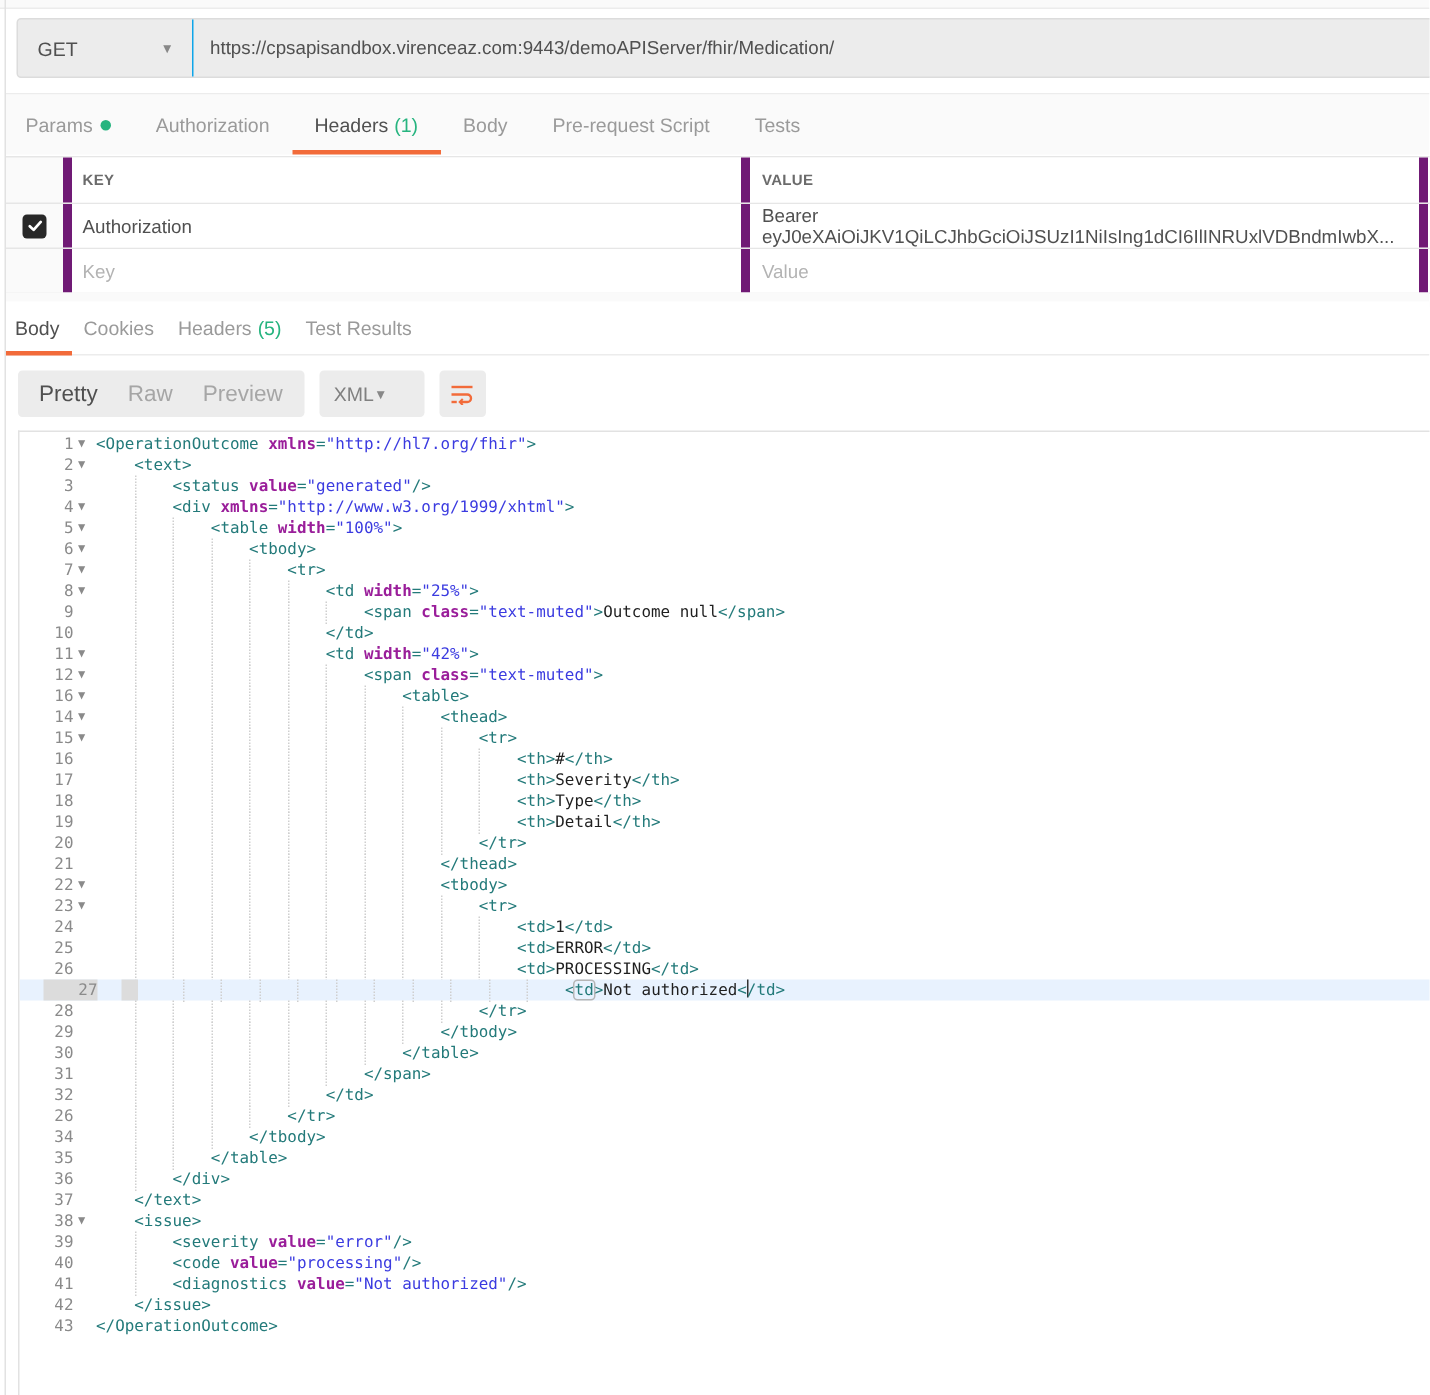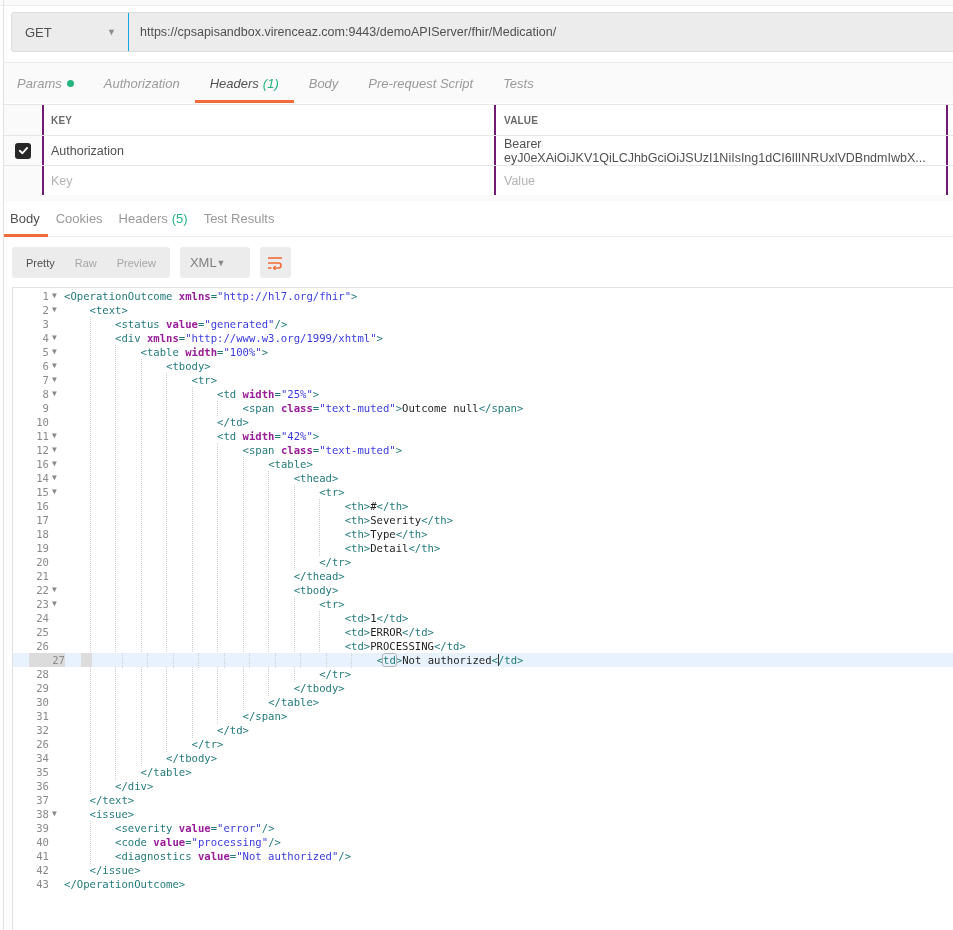--- a/index.html
+++ b/index.html
@@ -18,7 +18,7 @@
     .divider-under-url { position: absolute; left: 4px; right: 0; top: 62px; height: 1px; background: #ececec; }
 
     
-    .req-tabs { position: absolute; left: 4px; top: 63px; right: 0; height: 40px; display: flex; background: #fafafa; font-style: italic; }
+    .req-tabs { position: absolute; left: 4px; top: 63px; right: 0; height: 40px; display: flex; background: #fafafa; }
     .req-tab { padding: 0 15px; height: 100%; display: flex; align-items: center; color: #9a9a9a; font-size: 13px; cursor: pointer; position: relative; }
     .req-tab:first-child { padding-left: 13px; }
     .req-tab.active { color: #505050; }

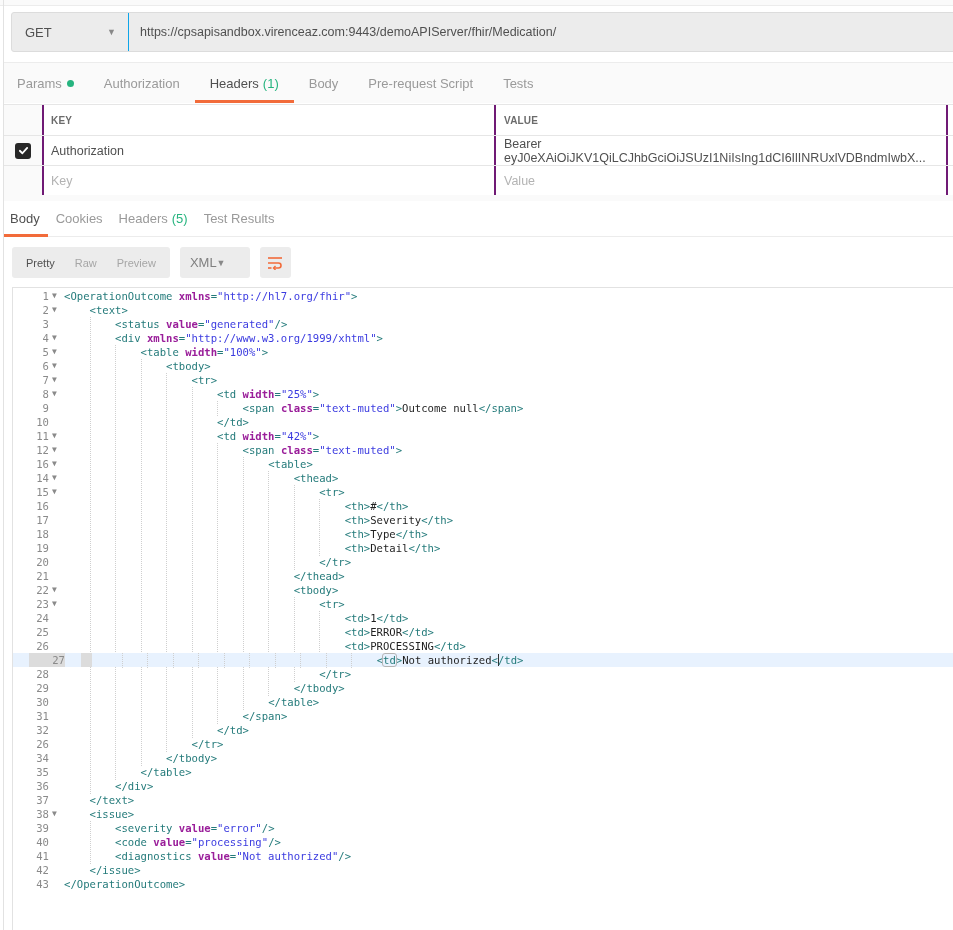--- a/index.html
+++ b/index.html
@@ -31,7 +31,7 @@
     .hrow { display: flex; height: 30px; border-bottom: 1px solid #e6e6e6; }
     .hrow.head { height: 31px; }
     .hcell-check { width: 38px; display: flex; align-items: center; justify-content: center; }
-    .hcell { display: flex; align-items: center; padding-left: 7px; background: #ffffff; border-left: 2px solid #701a75; }
+    .hcell { display: flex; align-items: center; padding-left: 7px; background: #ffffff; border-left: 6px solid #701a75; }
     .hcell.key { width: 452px; }
     .hcell.val { width: 452px; padding-left: 8px; }
     .hcell.extra { flex: 1; }

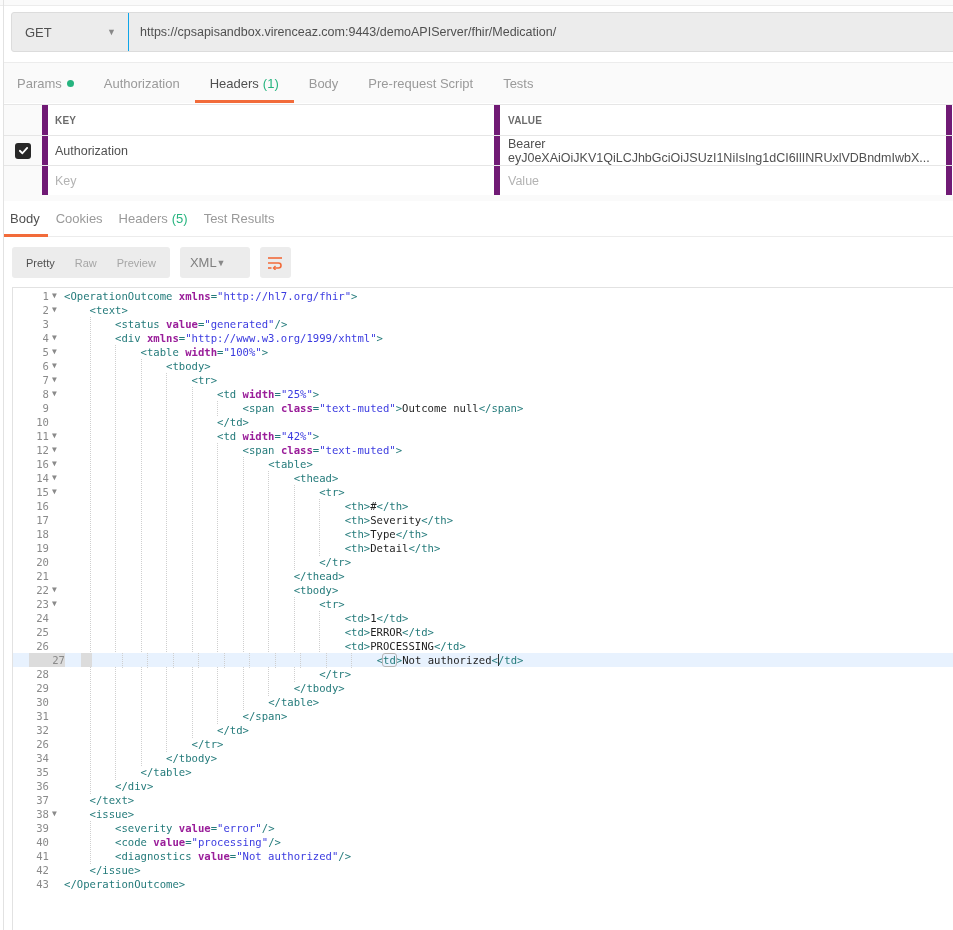--- a/index.html
+++ b/index.html
@@ -54,7 +54,7 @@
     
     .toolbar { position: absolute; left: 12px; top: 247px; height: 31px; display: flex; gap: 10px; }
     .segmented { display: flex; background: #ececec; border-radius: 3px; height: 31px; padding: 0 4px; }
-    .seg { padding: 0 10px; display: flex; align-items: center; color: #a6a6a6; font-size: 11px; cursor: pointer; }
+    .seg { padding: 0 10px; display: flex; align-items: center; color: #a6a6a6; font-size: 15px; cursor: pointer; }
     .seg.active { color: #505050; }
     .format-select { width: 70px; background: #ececec; border-radius: 3px; display: flex; align-items: center; padding: 0 12px 0 10px; color: #808080; font-size: 13px; cursor: pointer; }
     .format-select .caret { font-size: 9px; color: #888; }

